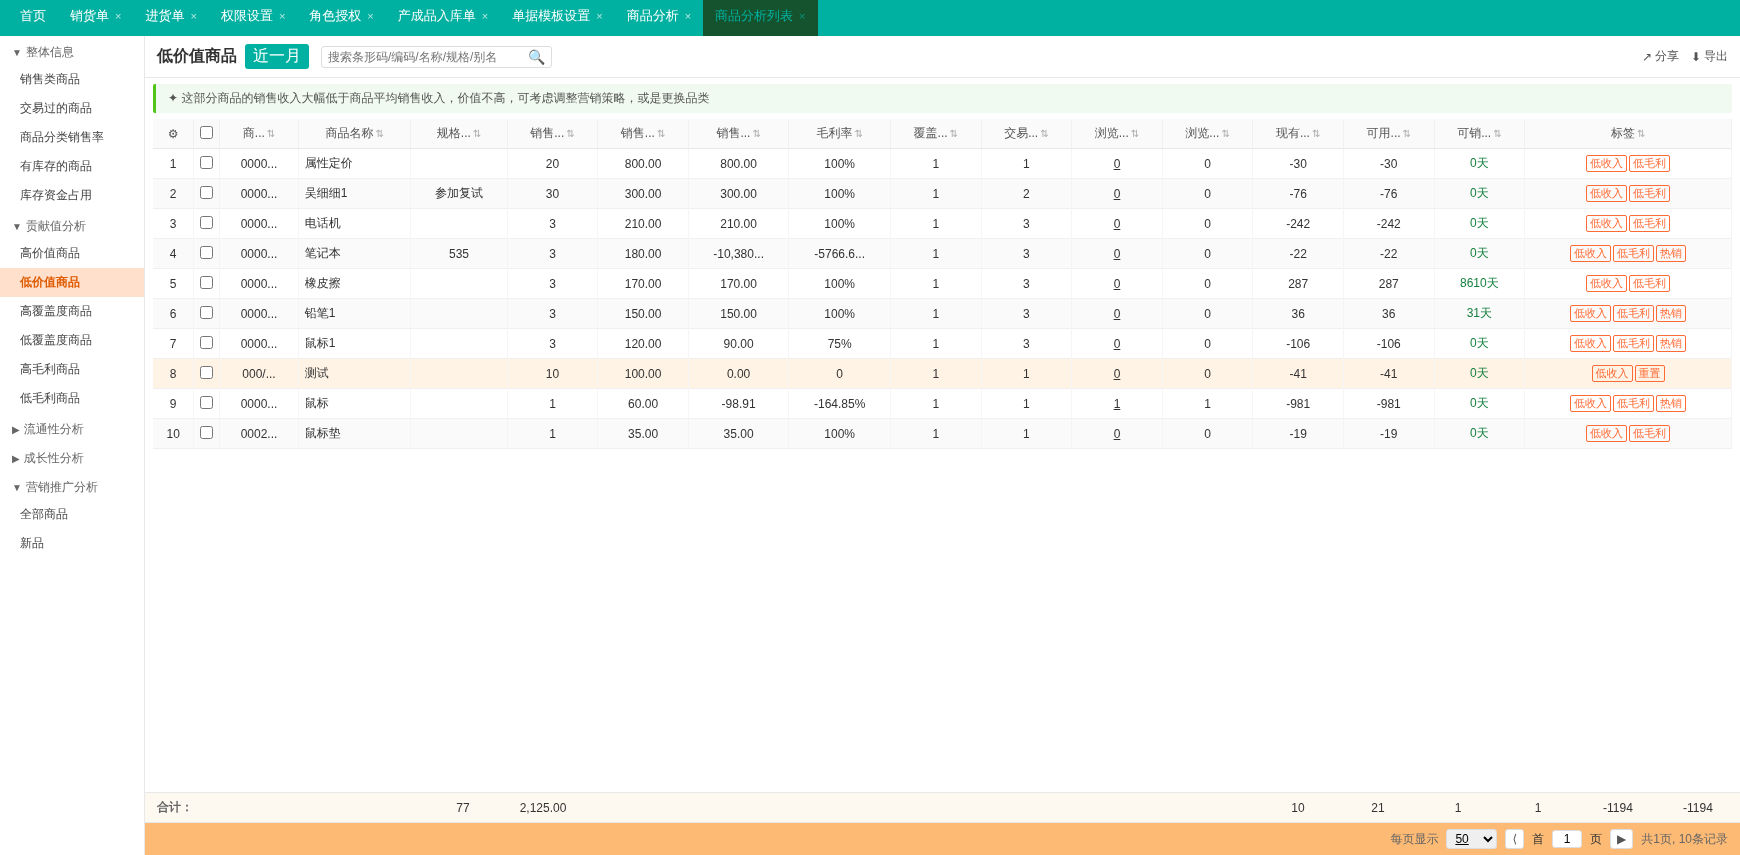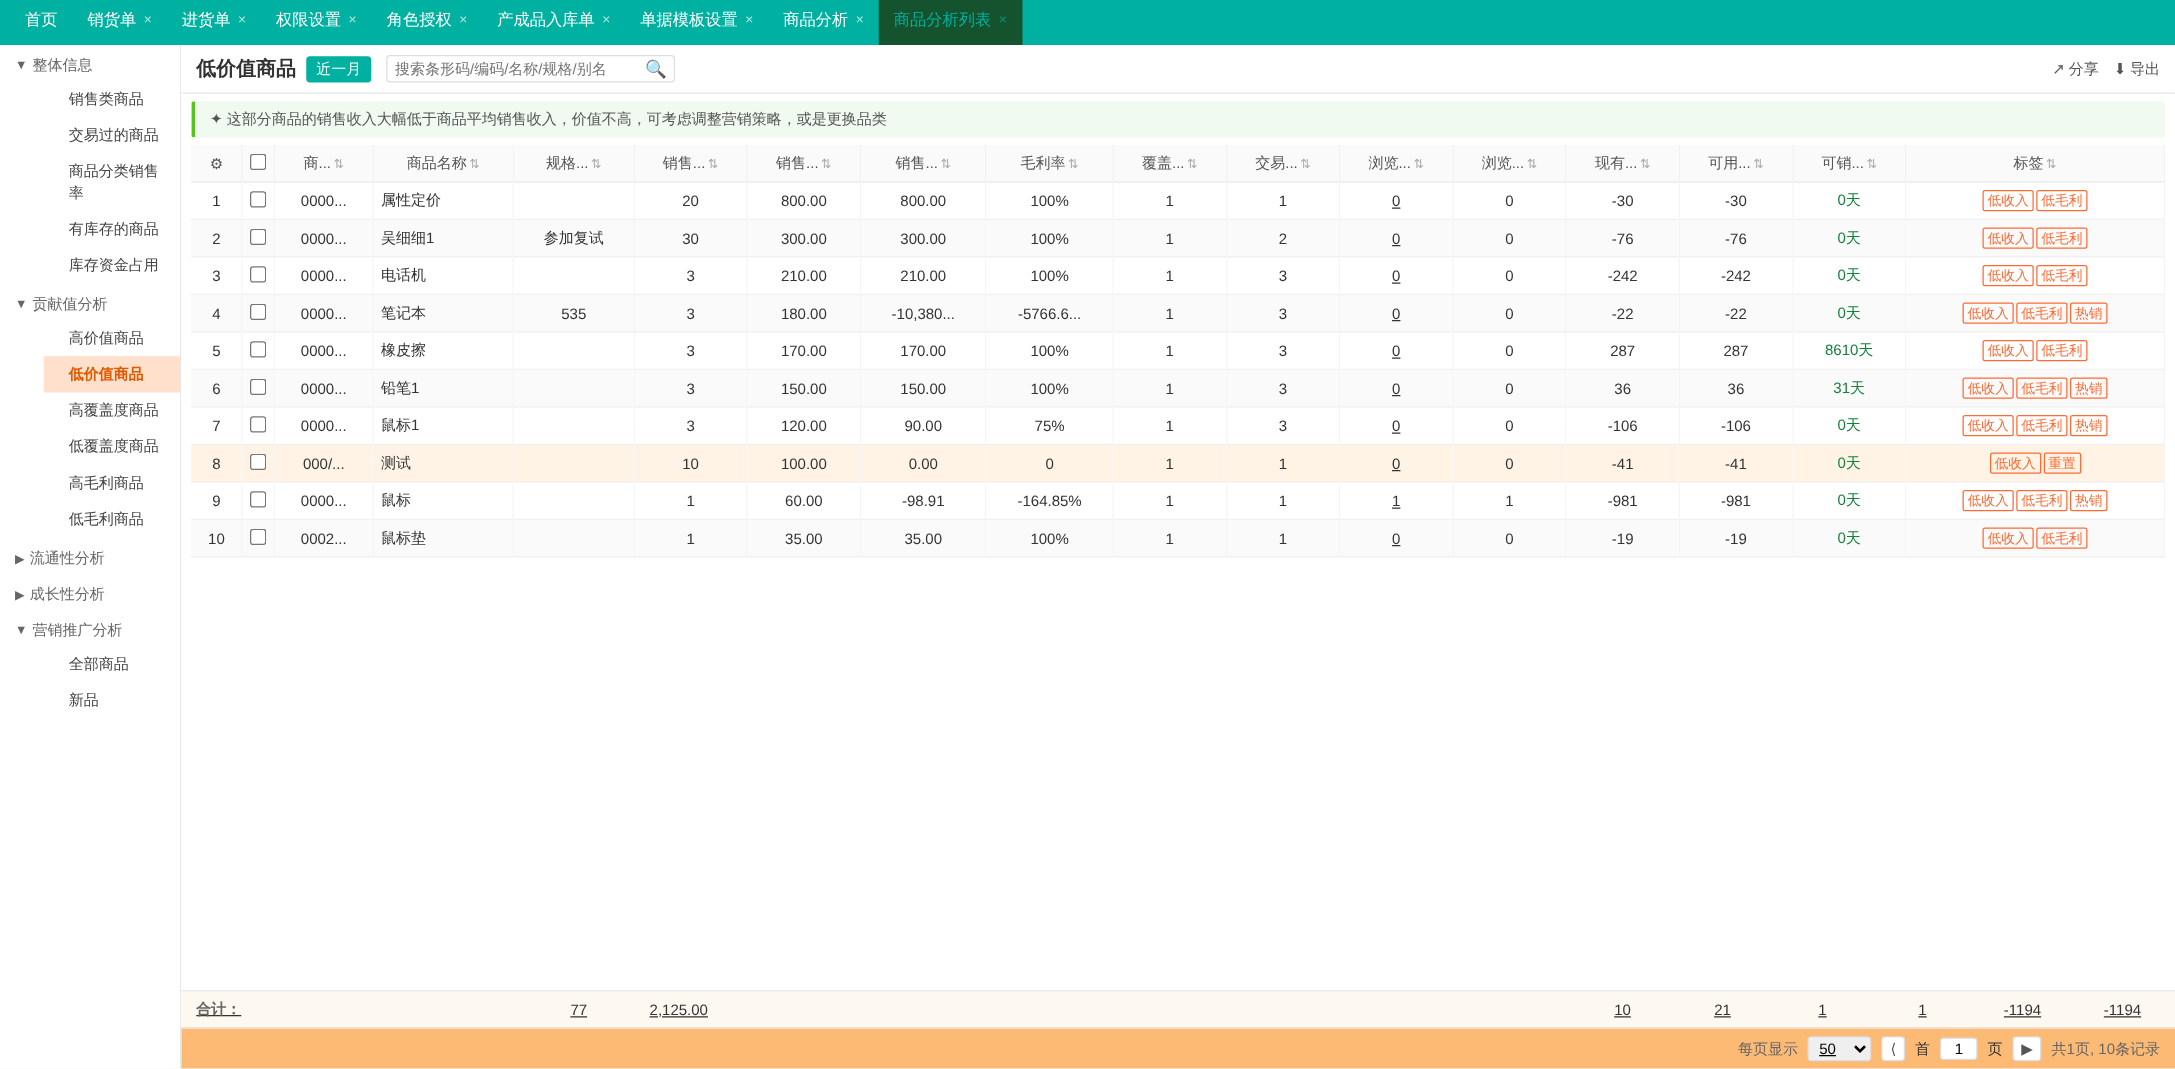--- a/index.html
+++ b/index.html
@@ -101,7 +101,7 @@
       border: none;
       border-radius: 3px;
       padding: 2px 8px;
-      font-size: 12px;
+      font-size: 16px;
       cursor: pointer;
     }
     .search-input-wrap {

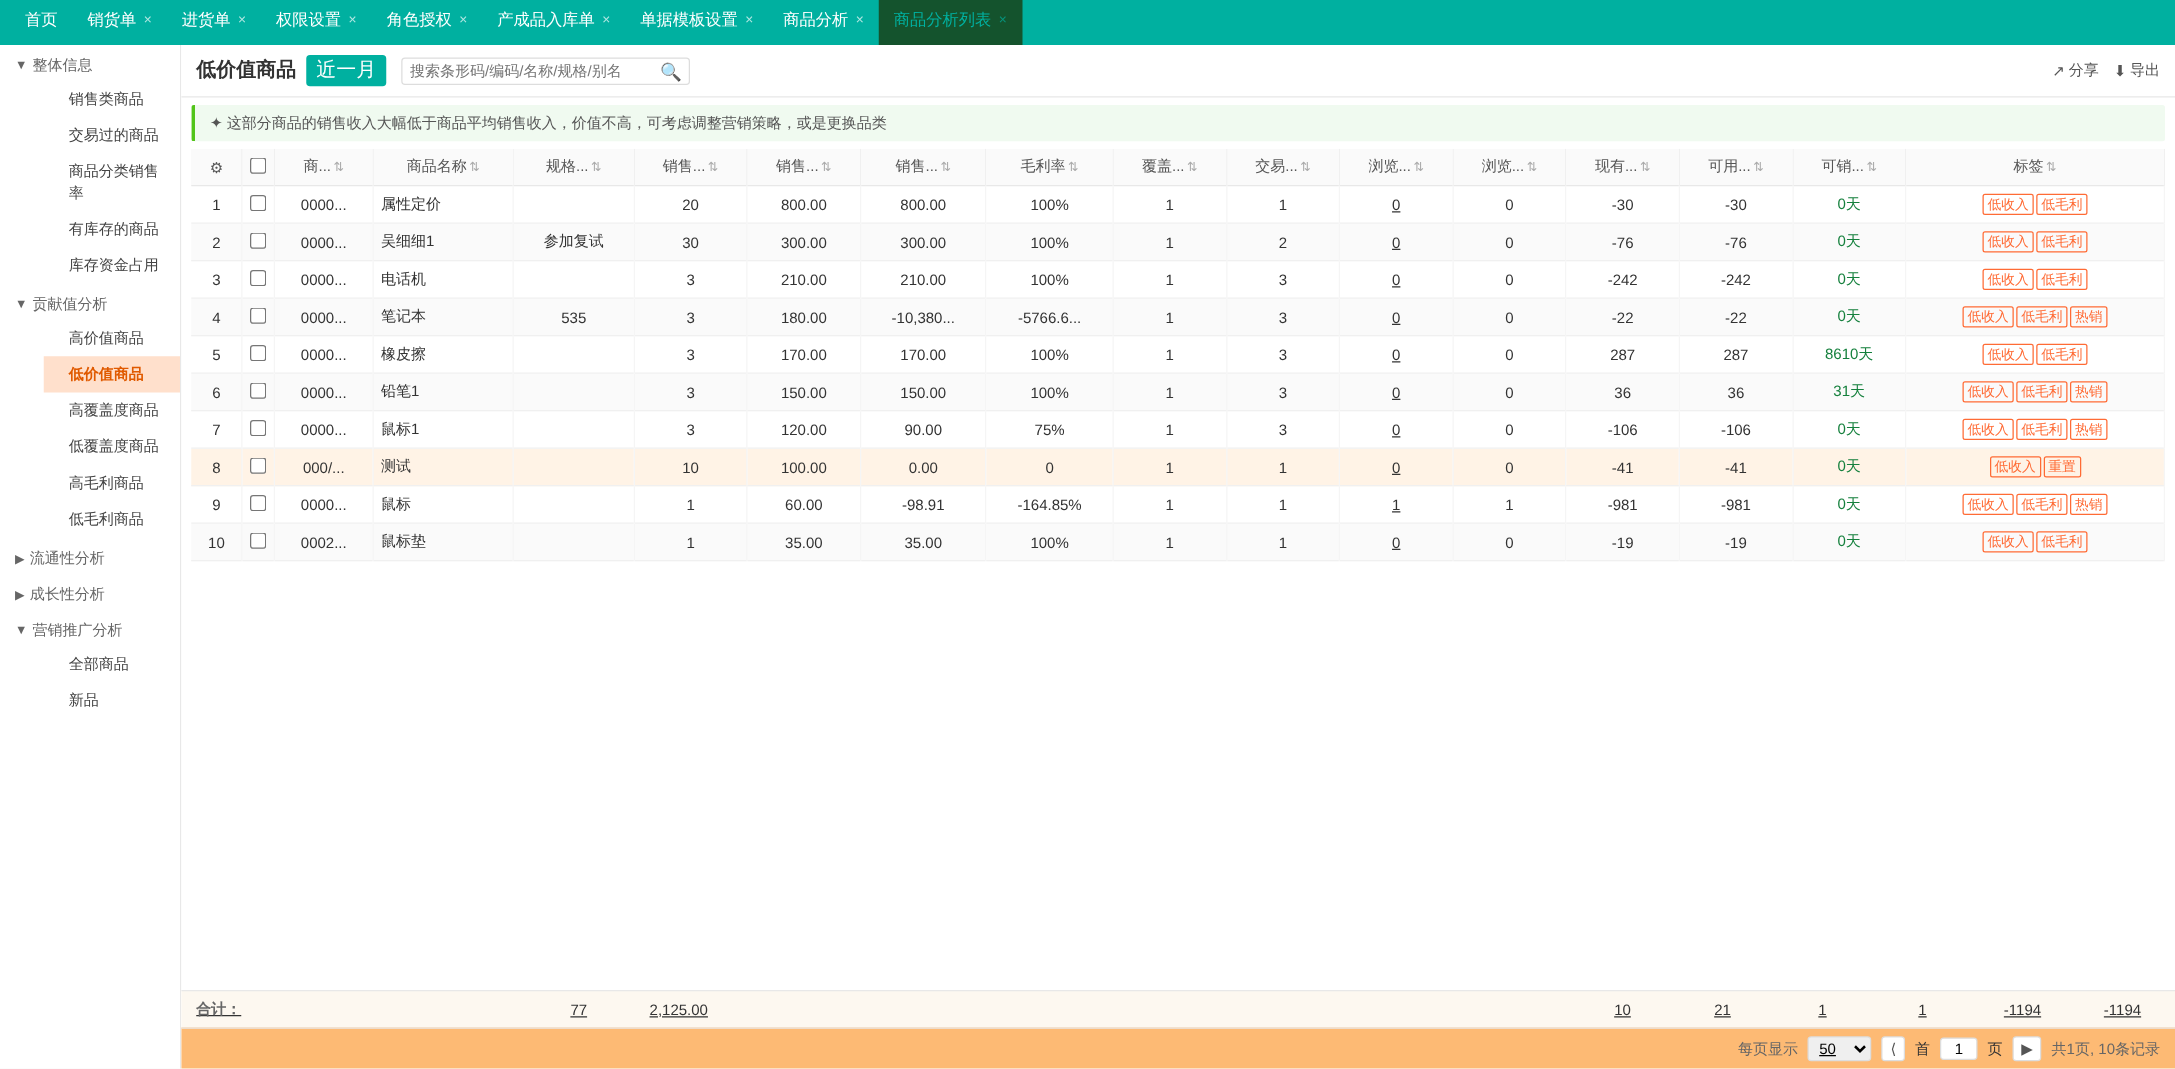--- a/index.html
+++ b/index.html
@@ -64,7 +64,6 @@
       cursor: pointer;
       color: #444;
       font-size: 12px;
-      margin-left: 35px;
     }
     .sidebar-item.active {
       background: #ffe0cc;

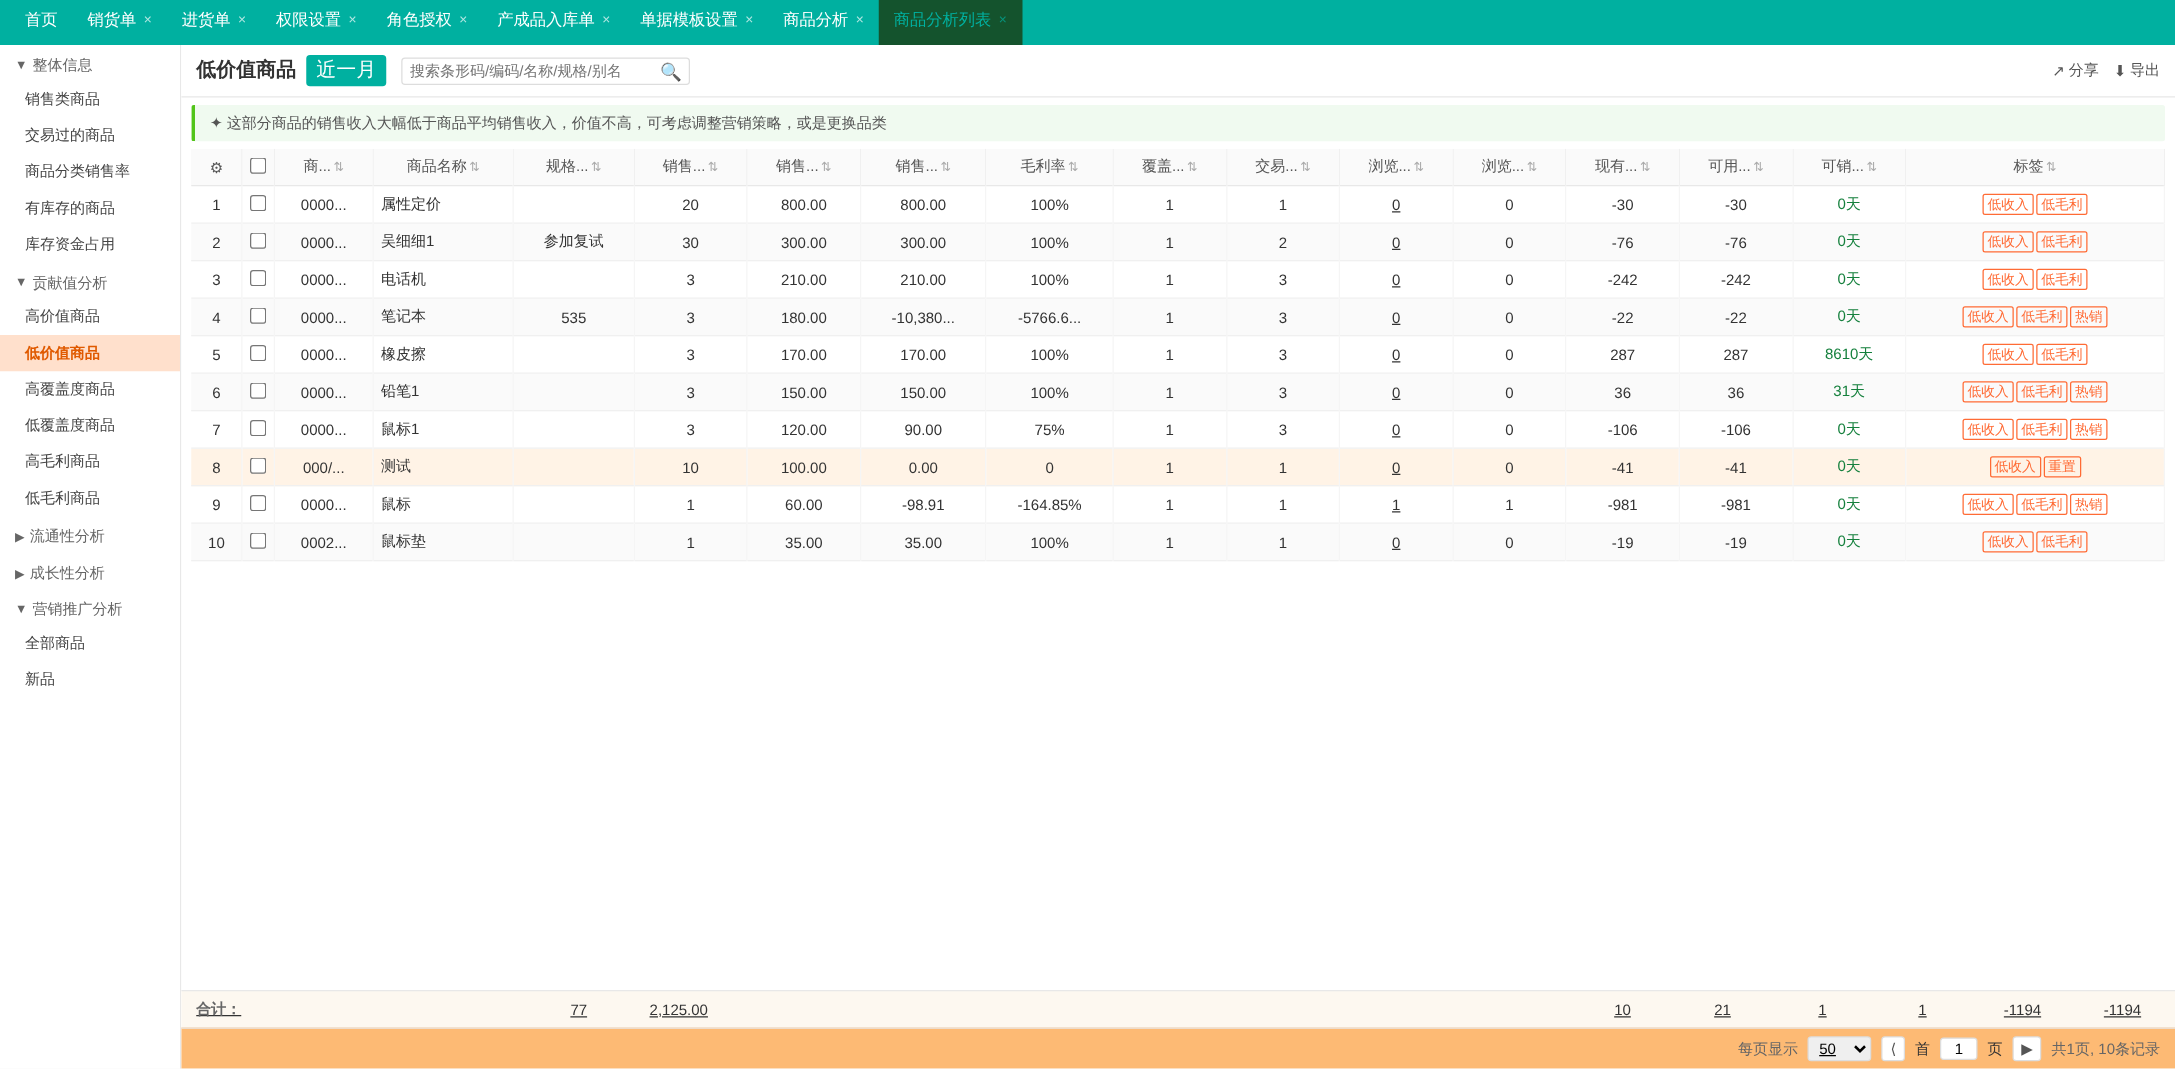--- a/index.html
+++ b/index.html
@@ -220,7 +220,6 @@
       align-items: center;
       gap: 20px;
       font-size: 12px;
-      text-decoration: underline;
     }
     .footer-total-label { color: #666; font-weight: bold; }
     .footer-value { color: #333; min-width: 60px; text-align: center; }

